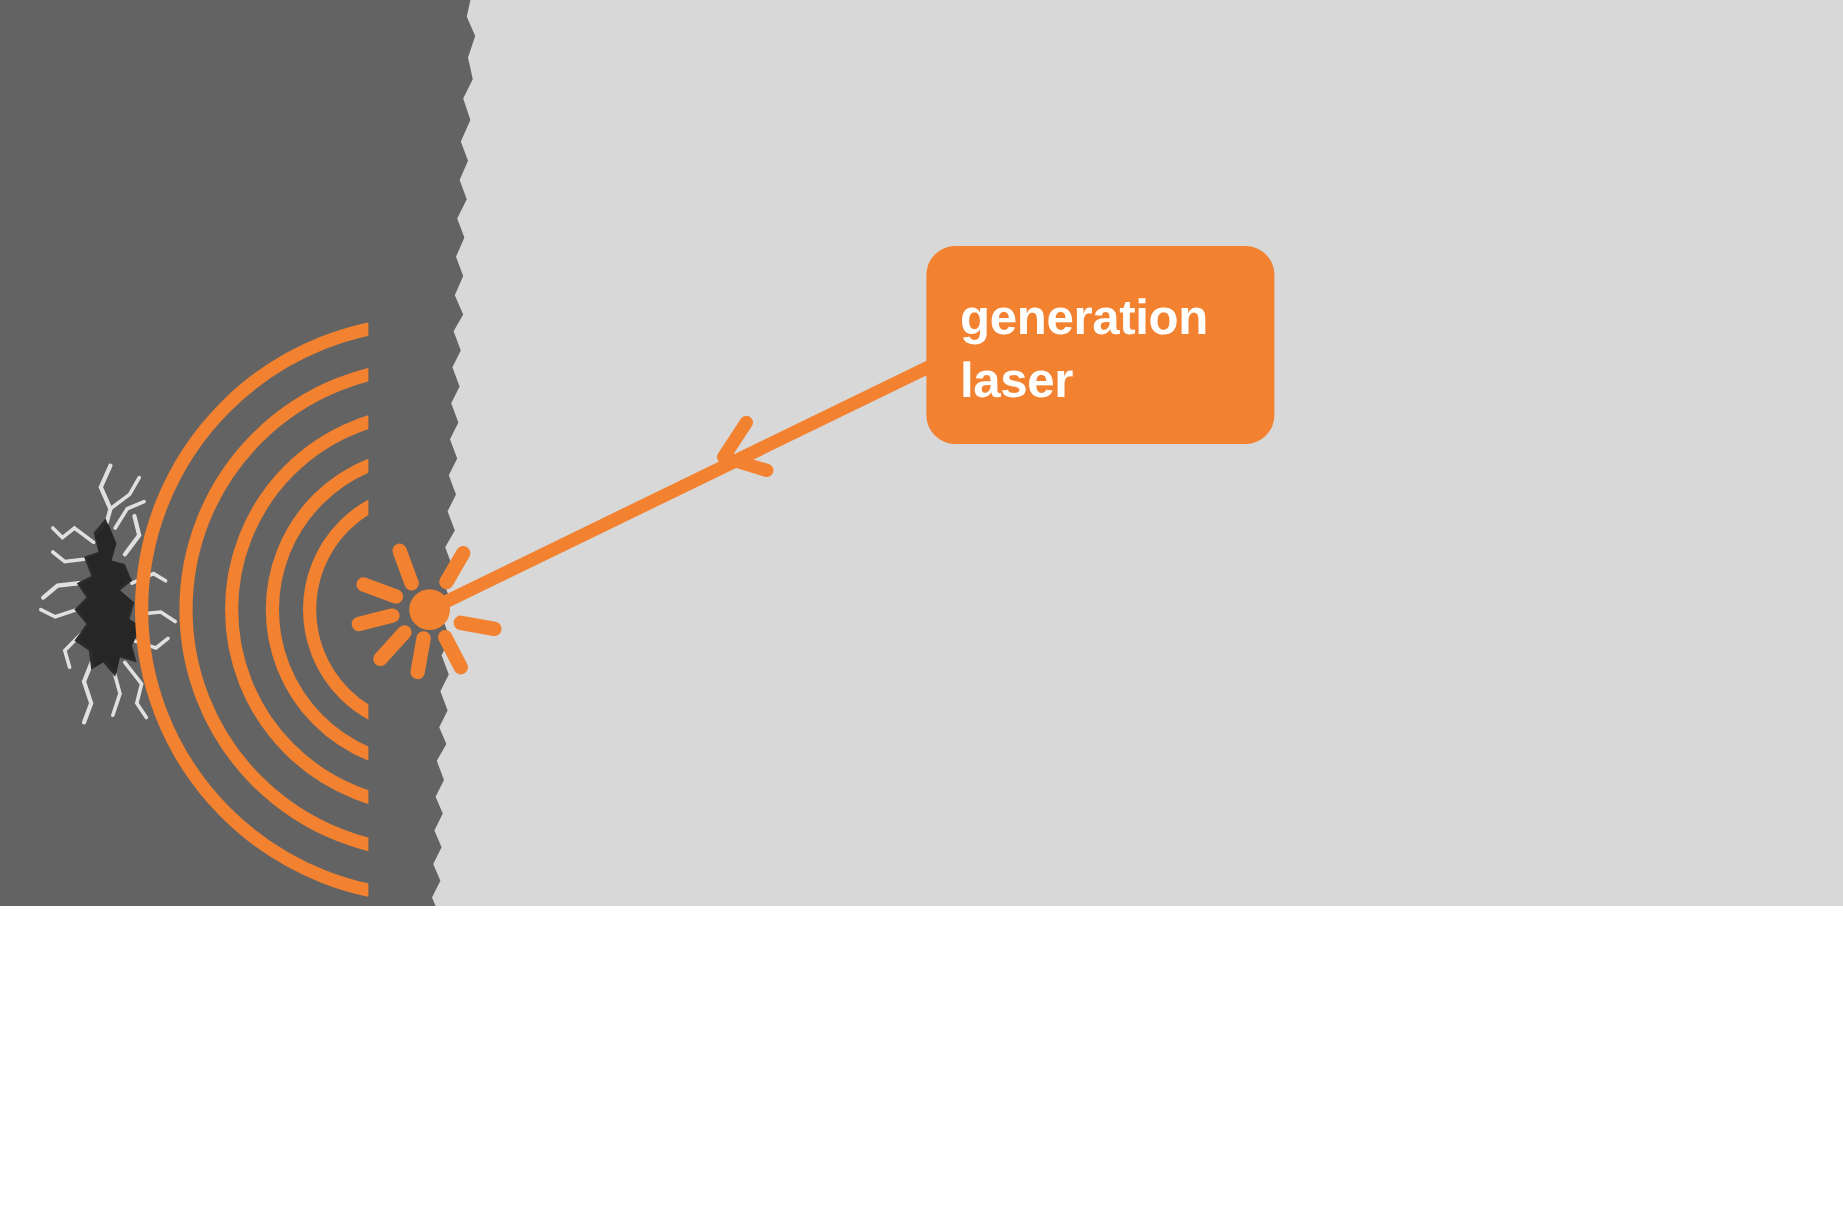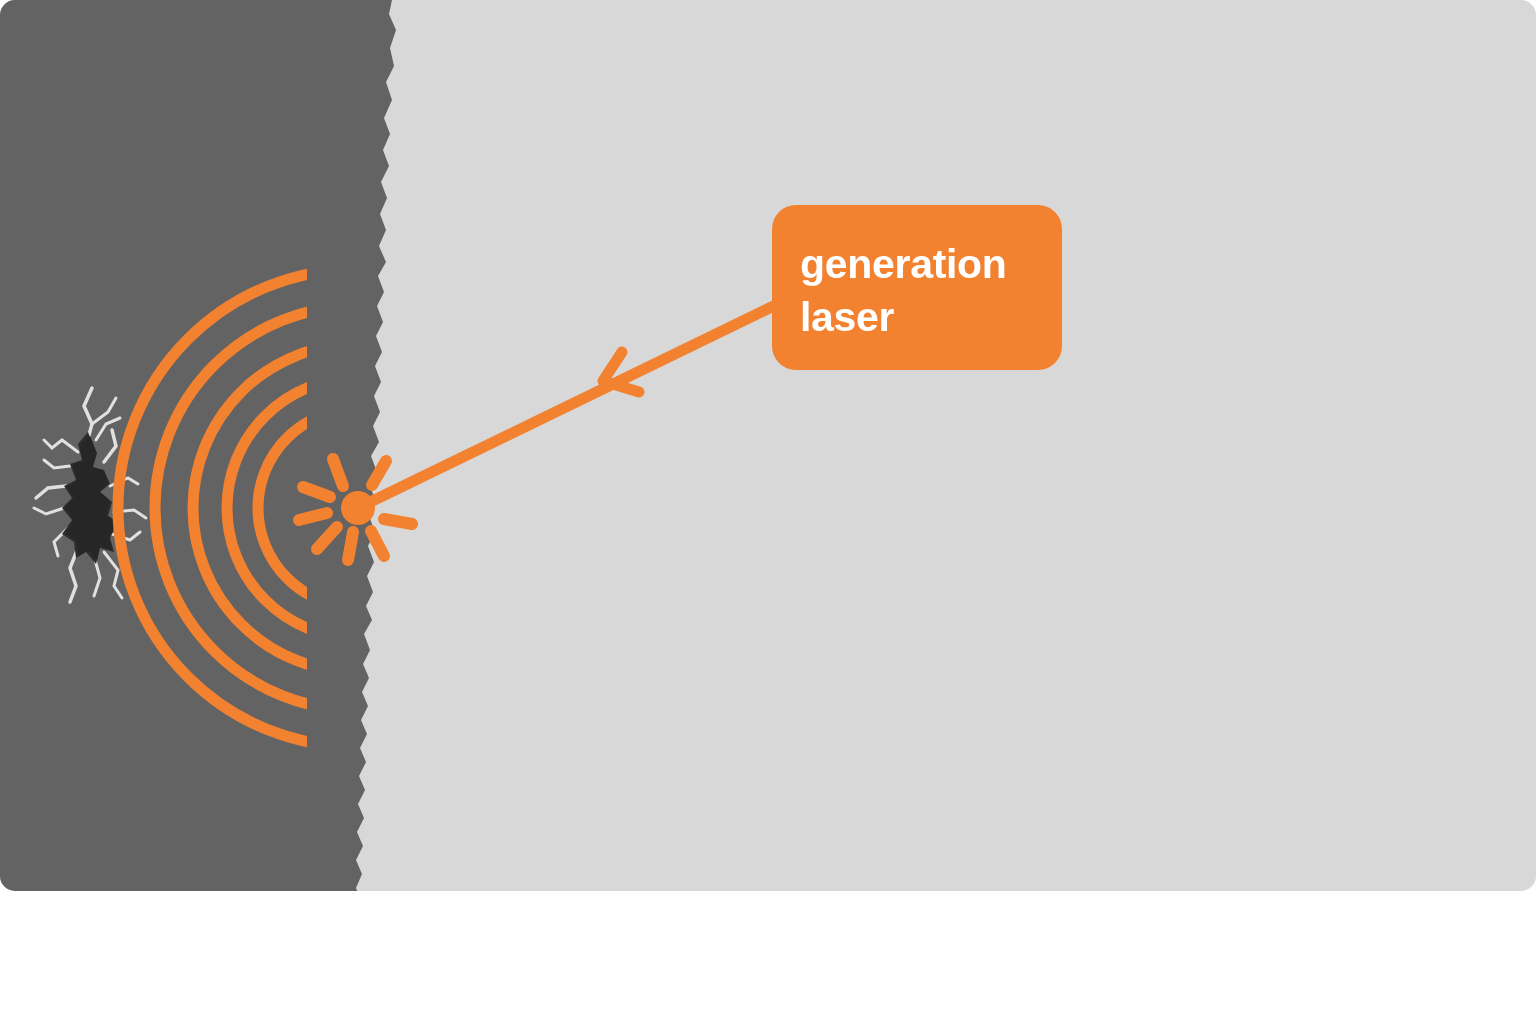--- a/index.html
+++ b/index.html
@@ -10,10 +10,9 @@
   #stage {
     position: relative;
     width: 1536px;
-    height: 891px;
+    height: 755px;
     overflow: hidden;
     font-family: "Liberation Sans", sans-serif;
-    border-radius: 15px;
   }
   #scene {
     position: absolute;

